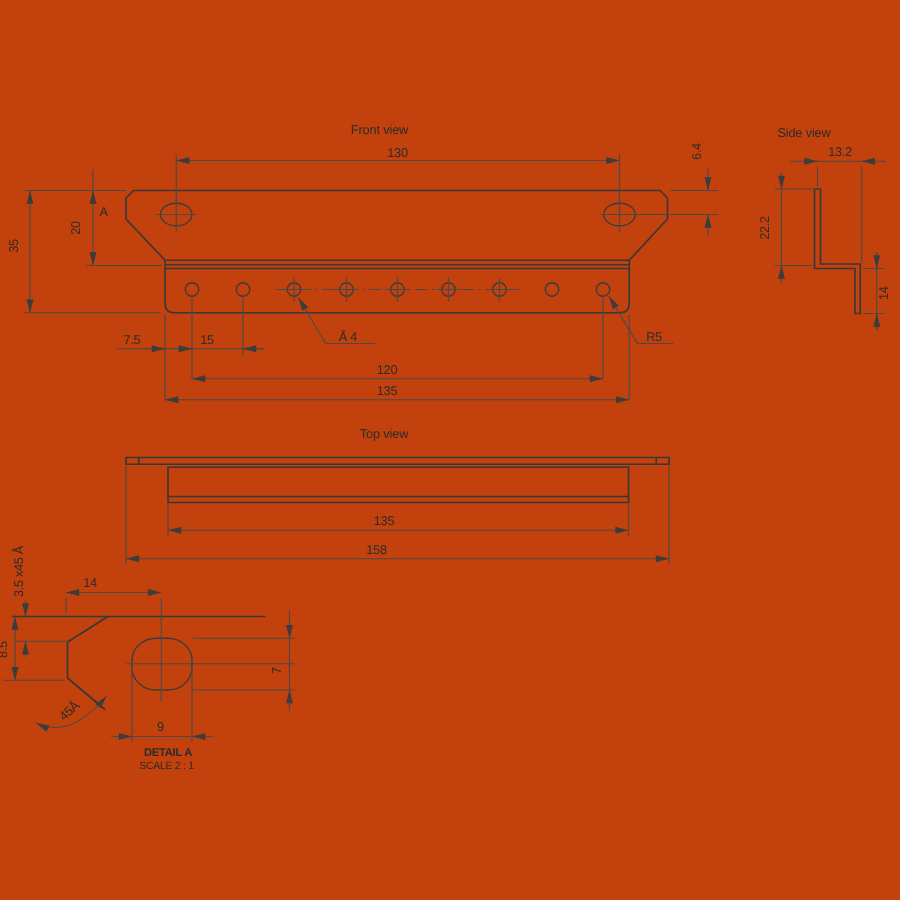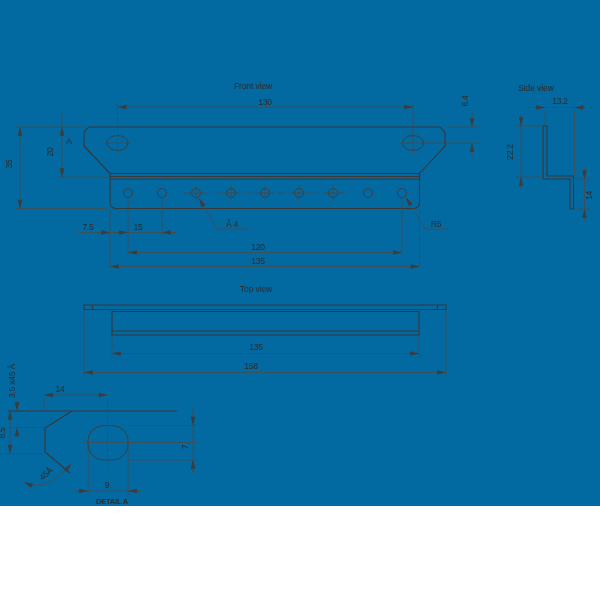--- a/index.html
+++ b/index.html
@@ -3,7 +3,7 @@
 <meta charset="utf-8">
 <style>
   html,body{margin:0;padding:0;background:#ffffff;}
-  .canvas{width:600px;height:506px;background:#0369a1;position:relative;overflow:hidden;}
+  .canvas{width:600px;height:600px;background:#c2410c;position:relative;overflow:hidden;}
   svg{display:block;}
   text{font-family:"Liberation Sans","DejaVu Sans",sans-serif;fill:#2c2c2c;}
   .dim{font-size:8.5px;letter-spacing:-0.2px;}

